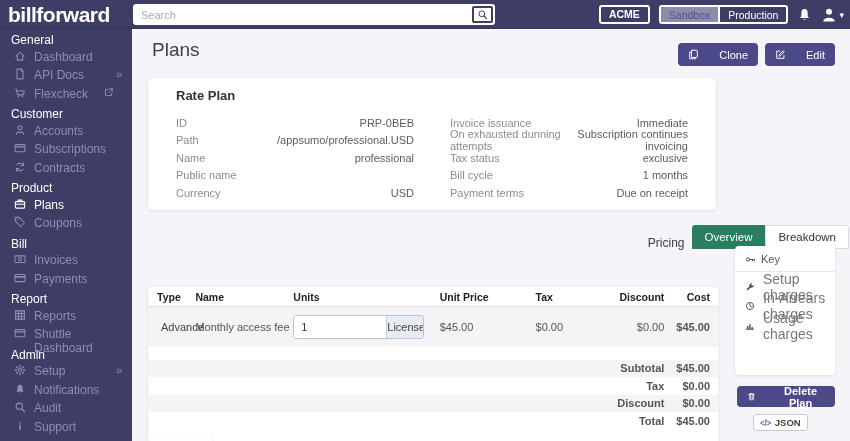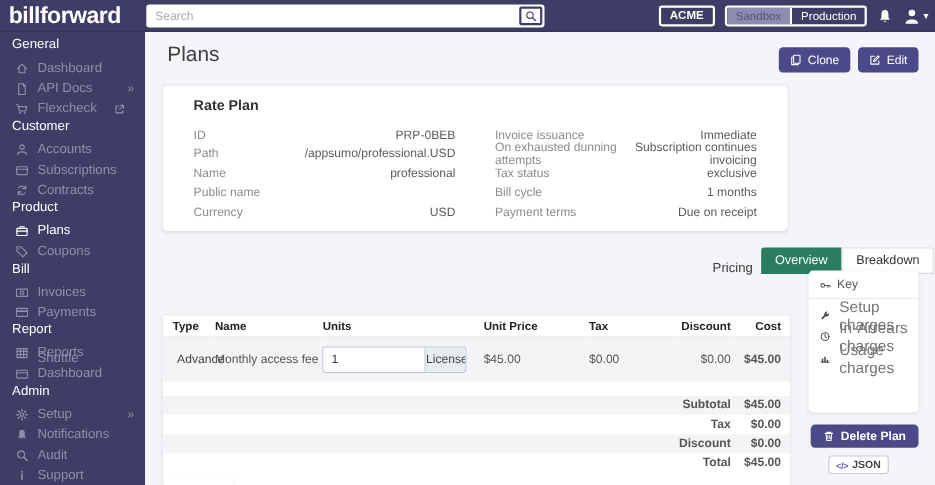--- a/index.html
+++ b/index.html
@@ -40,7 +40,7 @@
     background:#3e3d66; padding-top:2px; }
   .sb-header { height:18.5px; display:flex; align-items:center; padding-left:11px;
     color:#fff; font-size:12px; }
-  .sb-item { height:18.5px; display:flex; align-items:flex-end; padding-left:14px;
+  .sb-item { height:18.5px; display:flex; align-items:flex-start; padding-left:14px;
     color:#8f8eb0; font-size:12px; cursor:pointer; }
   .sb-item .ic { margin-right:8px; flex:0 0 auto; }
   .sb-item.active { color:#fff; }

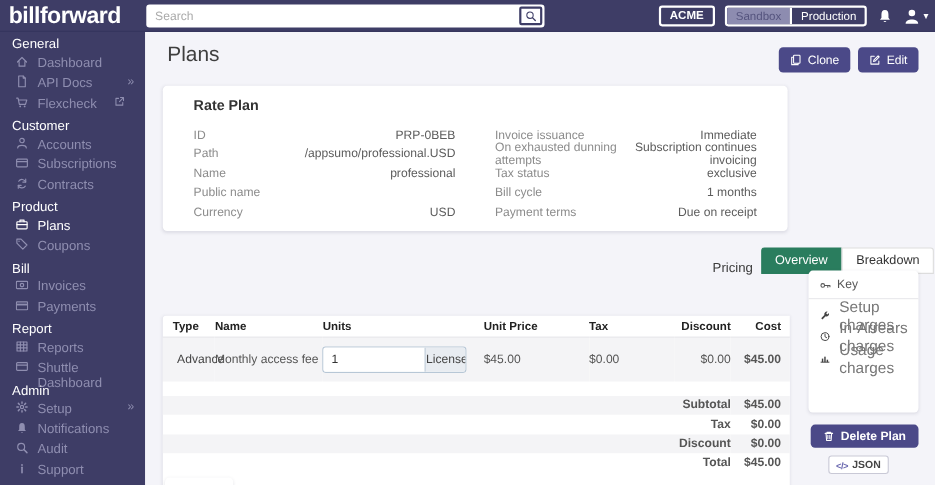--- a/index.html
+++ b/index.html
@@ -55,7 +55,7 @@
   .page-actions { position:absolute; right:15px; top:14px; display:flex; gap:7px; }
   .btn-purple { height:23px; background:#4b4988; color:#fff; border:none;
     border-radius:4px; font-size:11px; padding:0 10px; display:flex; align-items:center;
-    gap:5px; cursor:pointer; font-family:inherit; }
+    gap:20px; cursor:pointer; font-family:inherit; }
   .btn-purple .ic { color:#fff; }
 
   .card { background:#fff; border-radius:4px; box-shadow:0 1px 3px rgba(60,60,90,.12);

